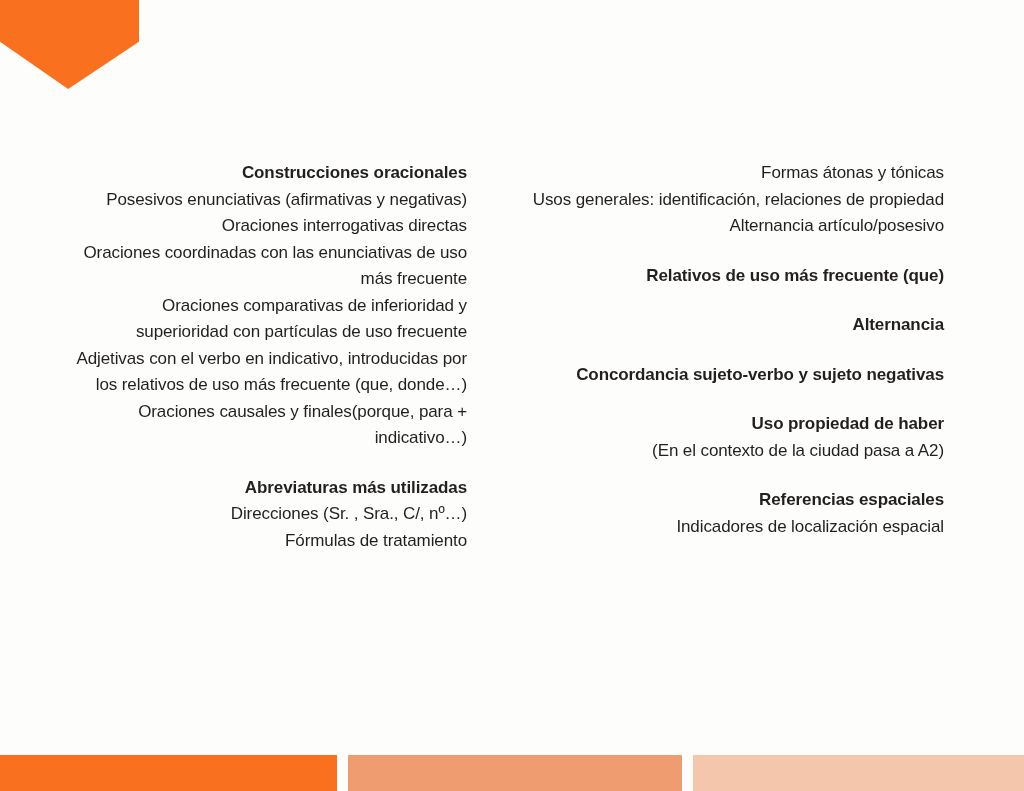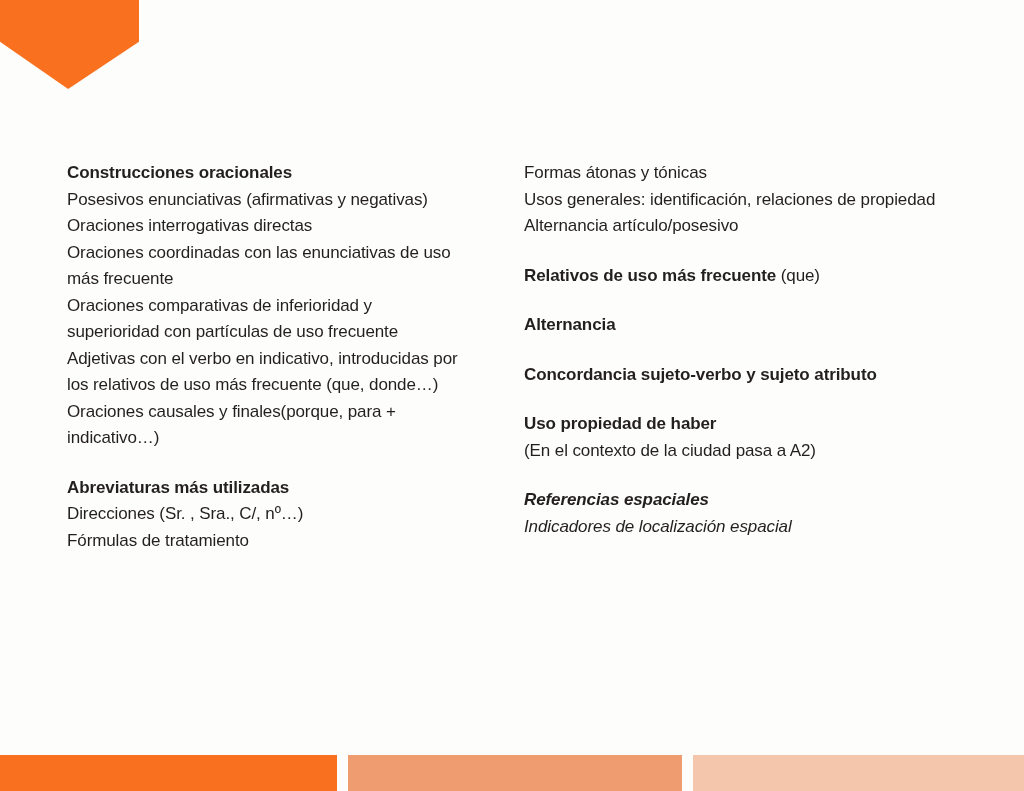--- a/index.html
+++ b/index.html
@@ -43,6 +43,7 @@
 
   .column {
     box-sizing: border-box;
+    text-align: right;
   }
   .column-left {
     width: 406px;

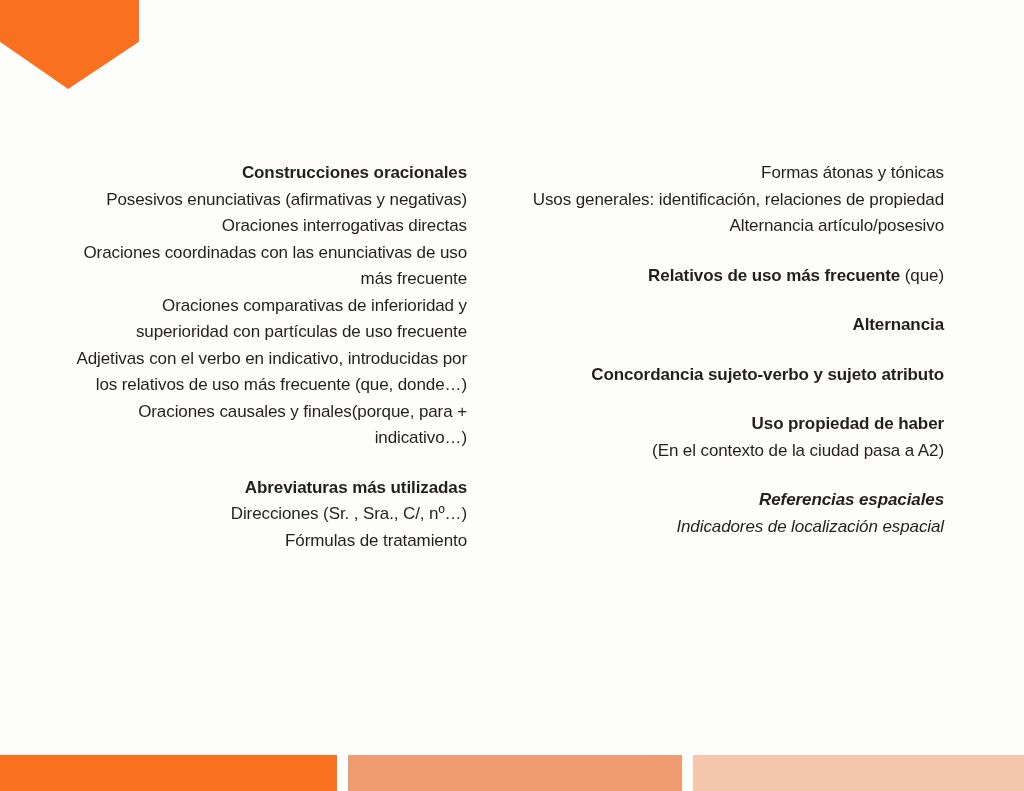--- a/index.html
+++ b/index.html
@@ -72,7 +72,7 @@
     letter-spacing: -0.1px;
   }
   .heading .normal {
-    font-weight: normal;
+    font-weight: bold;
   }
 
   .line {

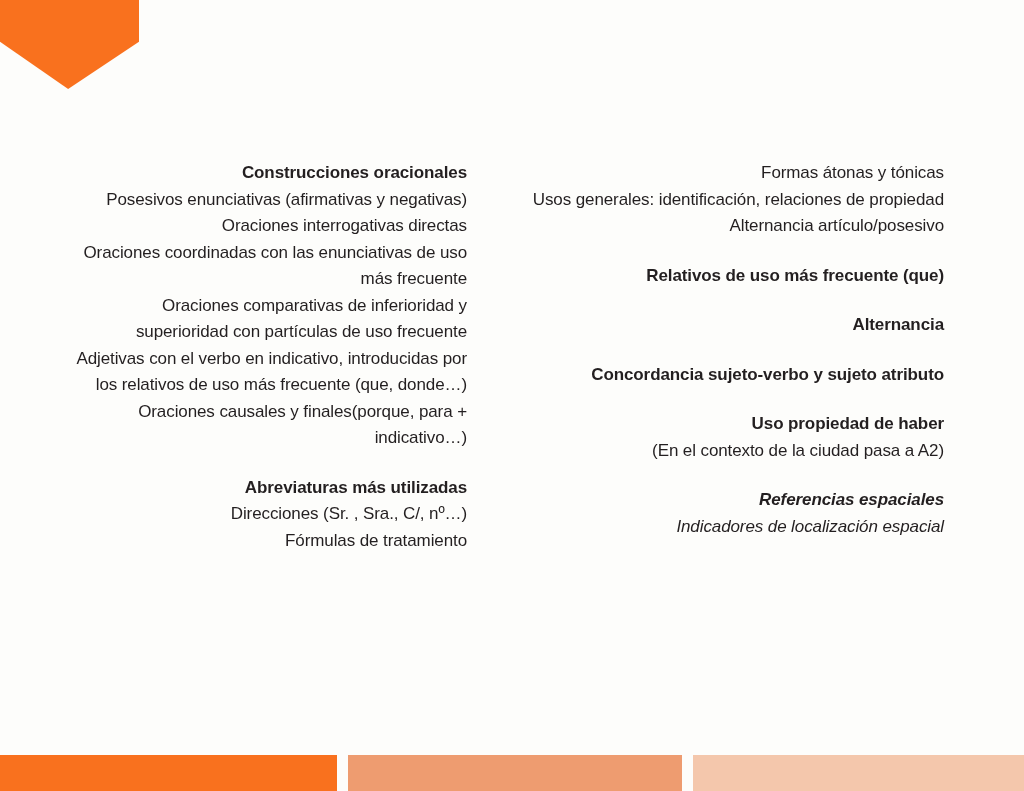--- a/index.html
+++ b/index.html
@@ -143,7 +143,7 @@
     </div>
 
     <div class="group">
-      <div class="heading"><span>Concordancia sujeto-verbo y sujeto atributo</span><span class="normal"></span></div>
+      <div class="heading"><span>Concordancia sujeto-verbo y sujeto negativas</span><span class="normal"></span></div>
     </div>
 
     <div class="group">

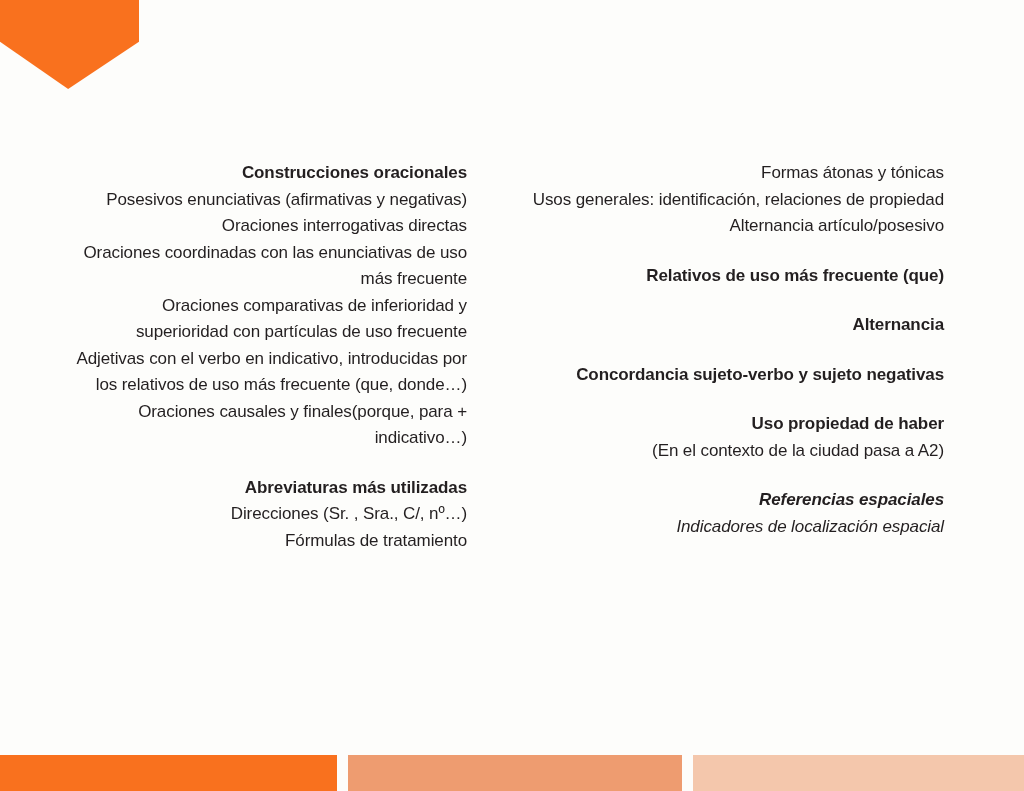--- a/index.html
+++ b/index.html
@@ -62,7 +62,6 @@
   }
   .group.tight {
     margin-bottom: 9px;
-    font-style: italic;
   }
 
   .heading {

